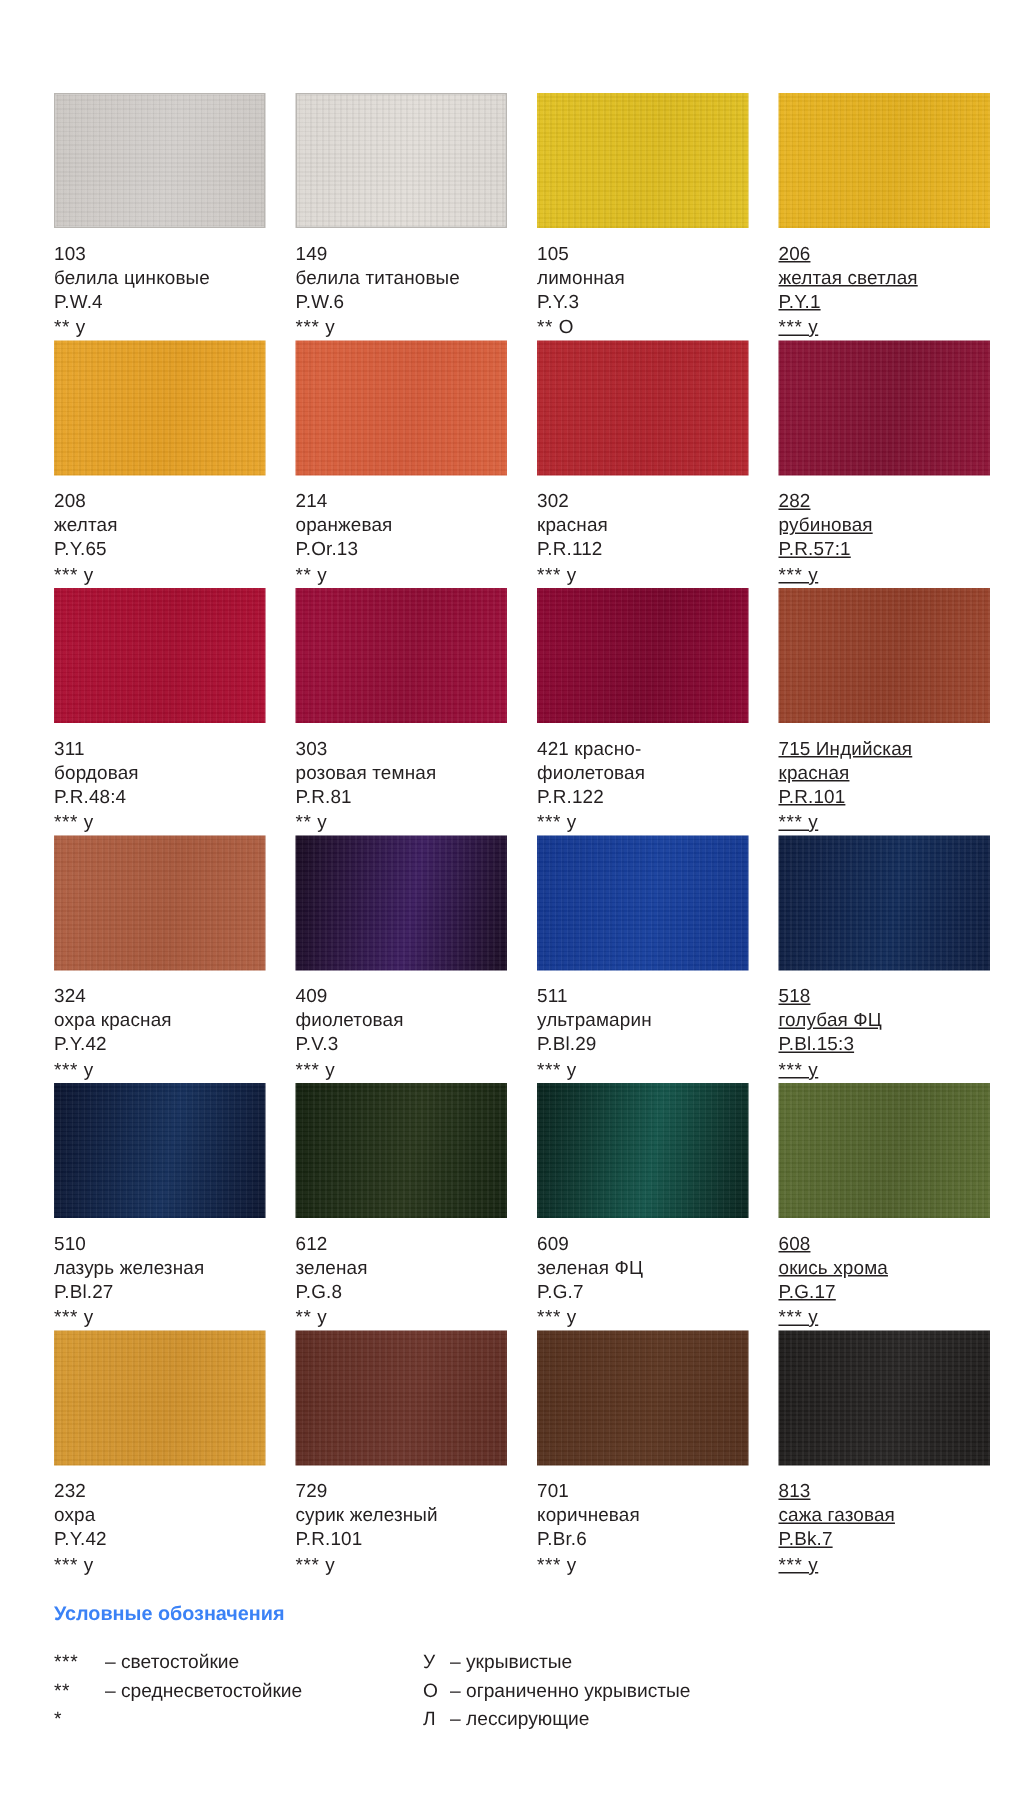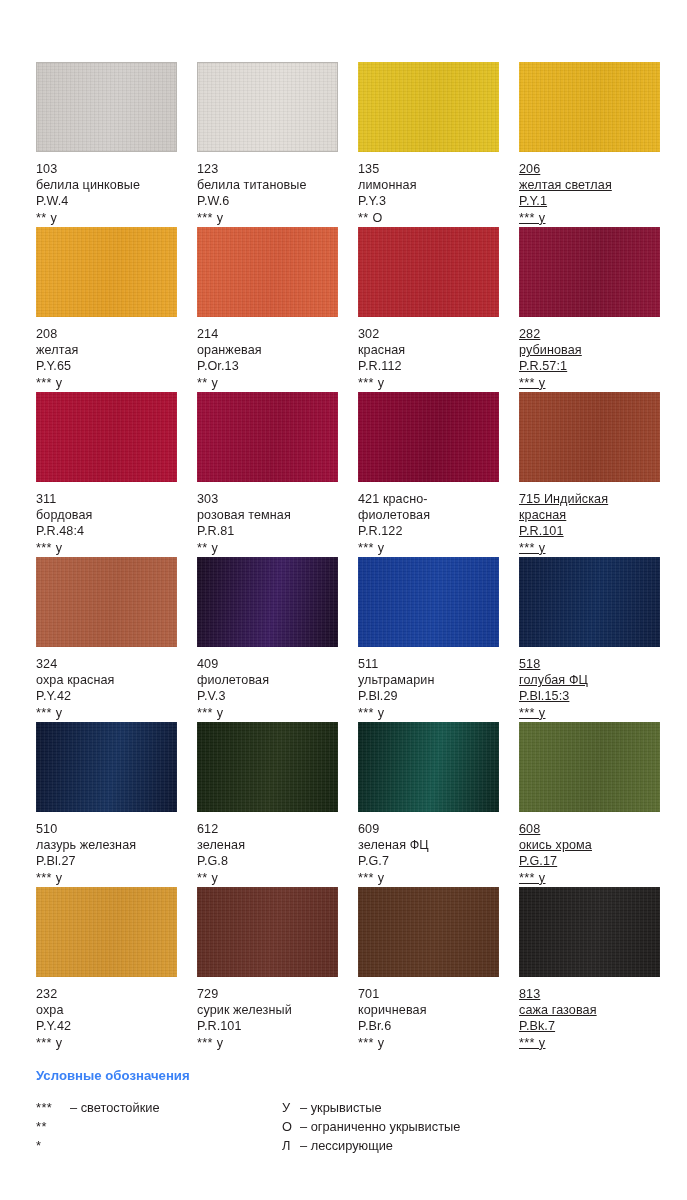--- a/index.html
+++ b/index.html
@@ -148,7 +148,7 @@
             <div class="grain"></div>
           </div>
           <div class="info">
-            <div class="line">123</div>
+            <div class="line">149</div>
             <div class="line name">белила титановые</div>
             <div class="line">P.W.6</div>
             <div class="line stars">*** у</div>

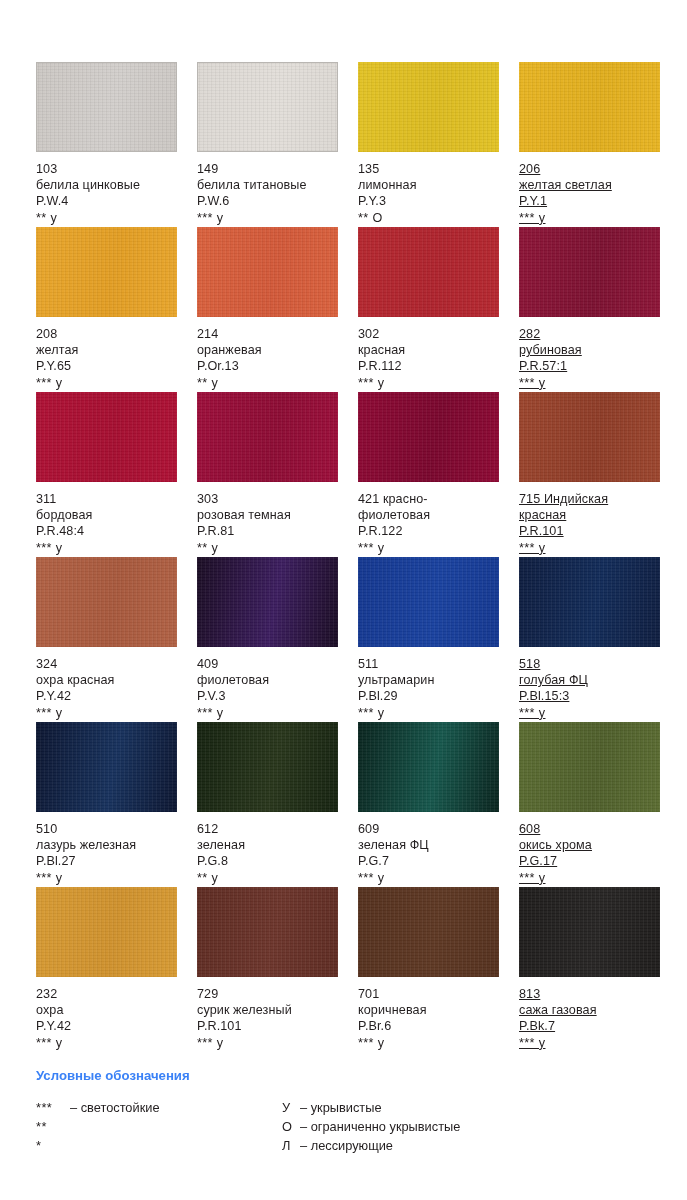--- a/index.html
+++ b/index.html
@@ -159,7 +159,7 @@
             <div class="grain"></div>
           </div>
           <div class="info">
-            <div class="line">135</div>
+            <div class="line">105</div>
             <div class="line name">лимонная</div>
             <div class="line">P.Y.3</div>
             <div class="line stars">** О</div>

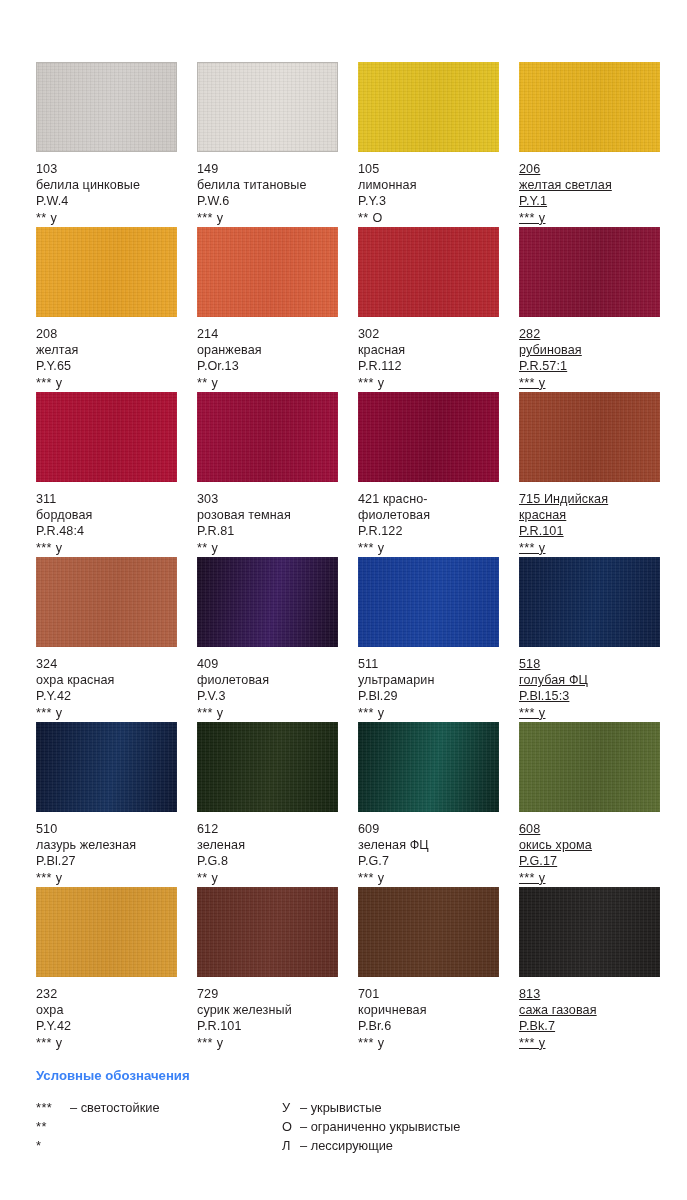--- a/index.html
+++ b/index.html
@@ -419,6 +419,7 @@
         </div>
         <div class="legend-row">
           <span class="legend-sym">**</span>
+          <span class="legend-txt">– среднесветостойкие</span>
         </div>
         <div class="legend-row">
           <span class="legend-sym">*</span>

